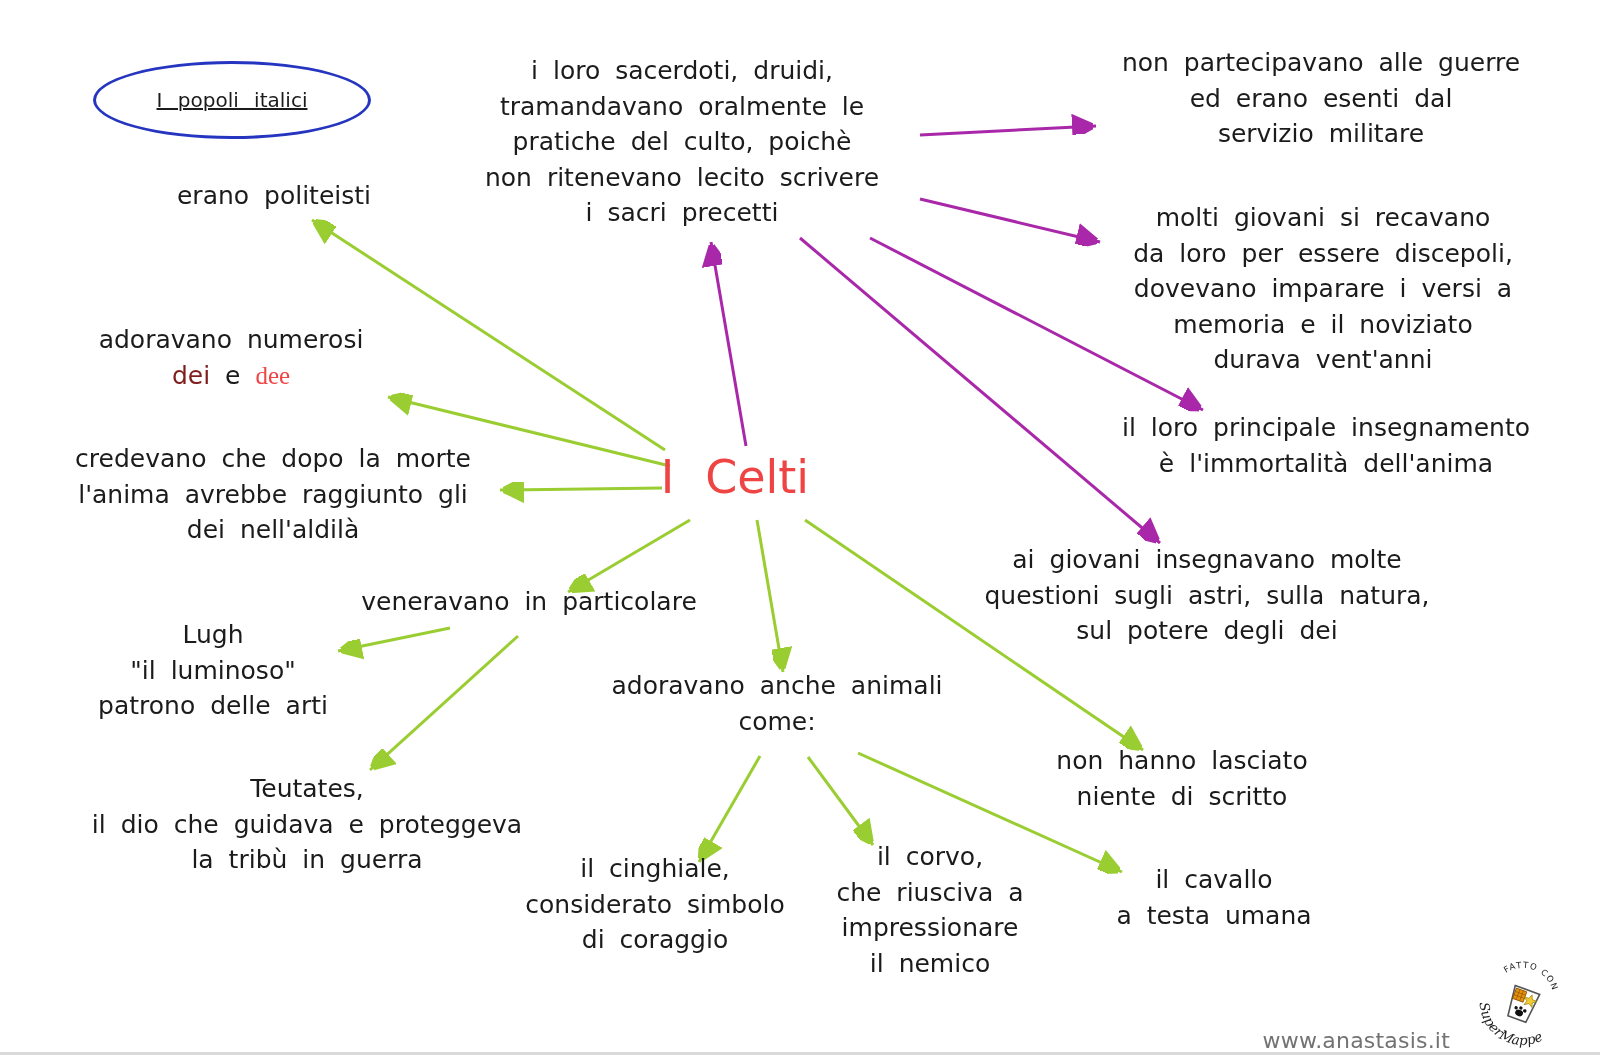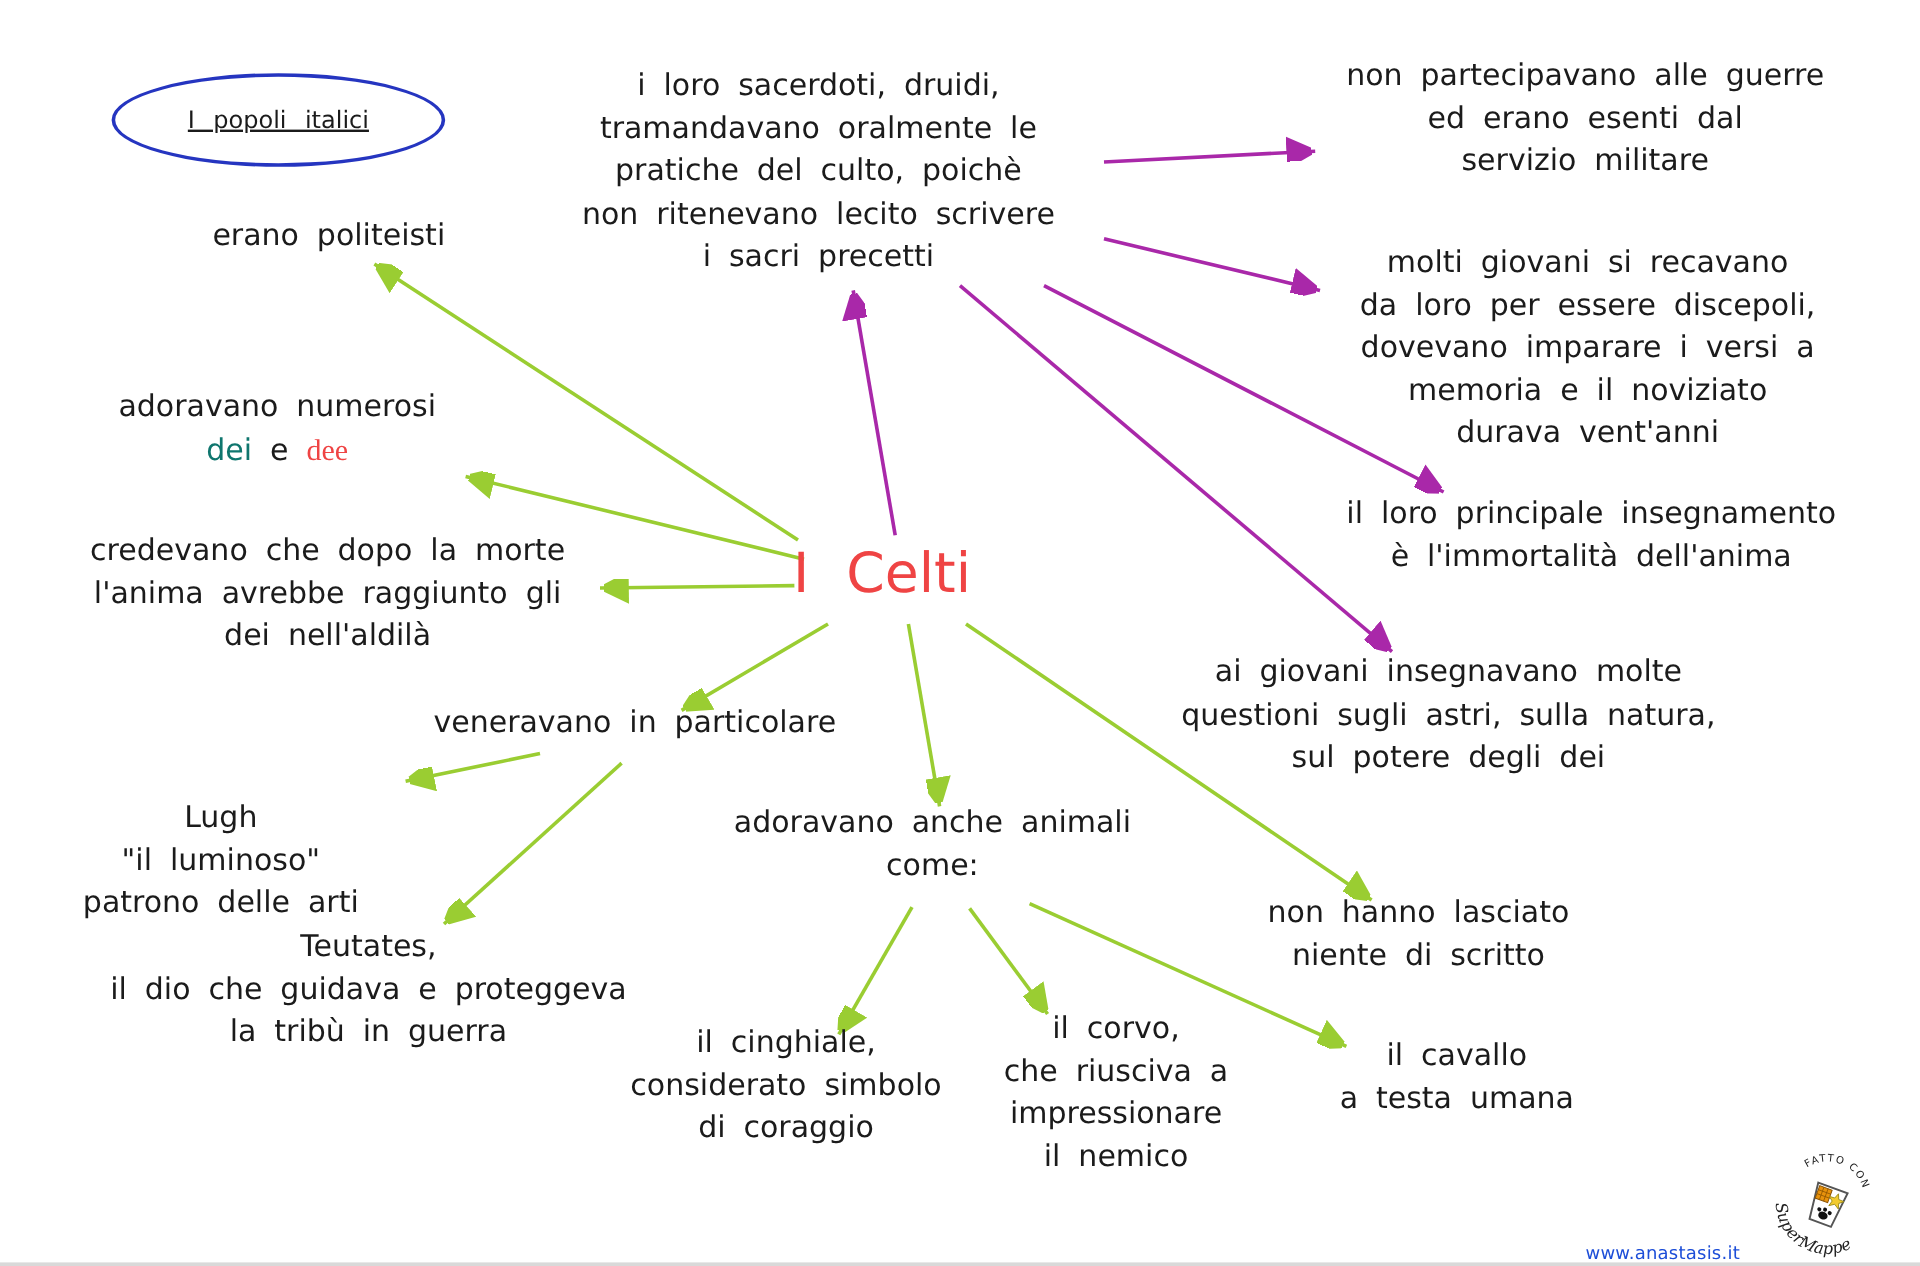--- a/index.html
+++ b/index.html
@@ -101,7 +101,7 @@
     </div>
     <div class="node" style="left: 231px; top: 357px;">
       <div>adoravano numerosi</div>
-      <div><span style="color: #0f766e;">dei</span><span> e </span><span style="color: #ef4444; font-family: Liberation Serif, serif;">dee</span></div>
+      <div><span style="color: #7f1d1d;">dei</span><span> e </span><span style="color: #ef4444; font-family: Liberation Serif, serif;">dee</span></div>
     </div>
     <div class="node" style="left: 273px; top: 494px;">
       <div>credevano che dopo la morte</div>

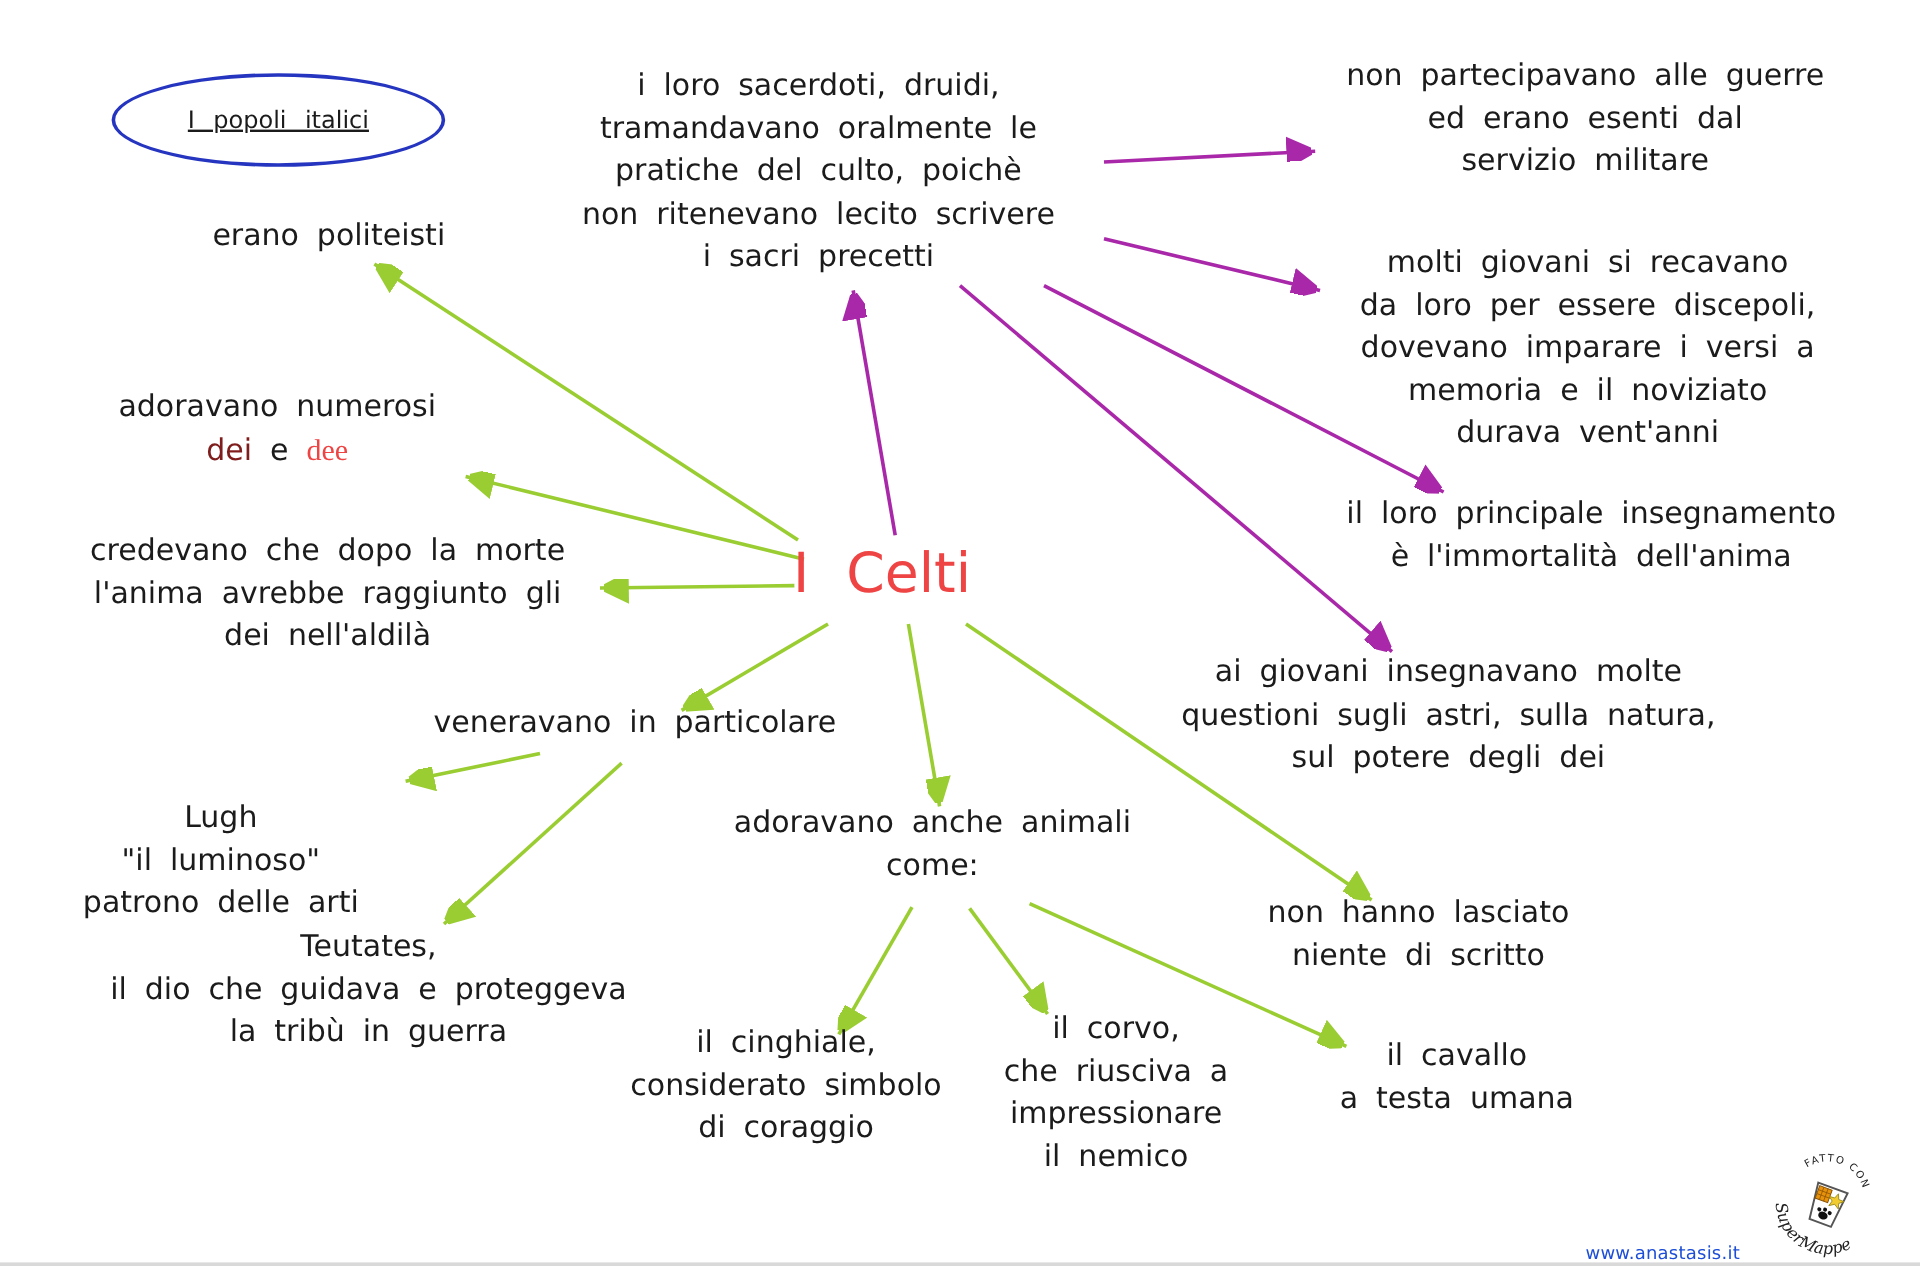--- a/index.html
+++ b/index.html
@@ -111,7 +111,7 @@
     <div class="node" style="left: 529px; top: 602px;">
       <div>veneravano in particolare</div>
     </div>
-    <div class="node" style="left: 184px; top: 670px; margin-top: 46px;">
+    <div class="node" style="left: 213px; top: 670px;">
       <div>Lugh</div>
       <div>"il luminoso"</div>
       <div>patrono delle arti</div>

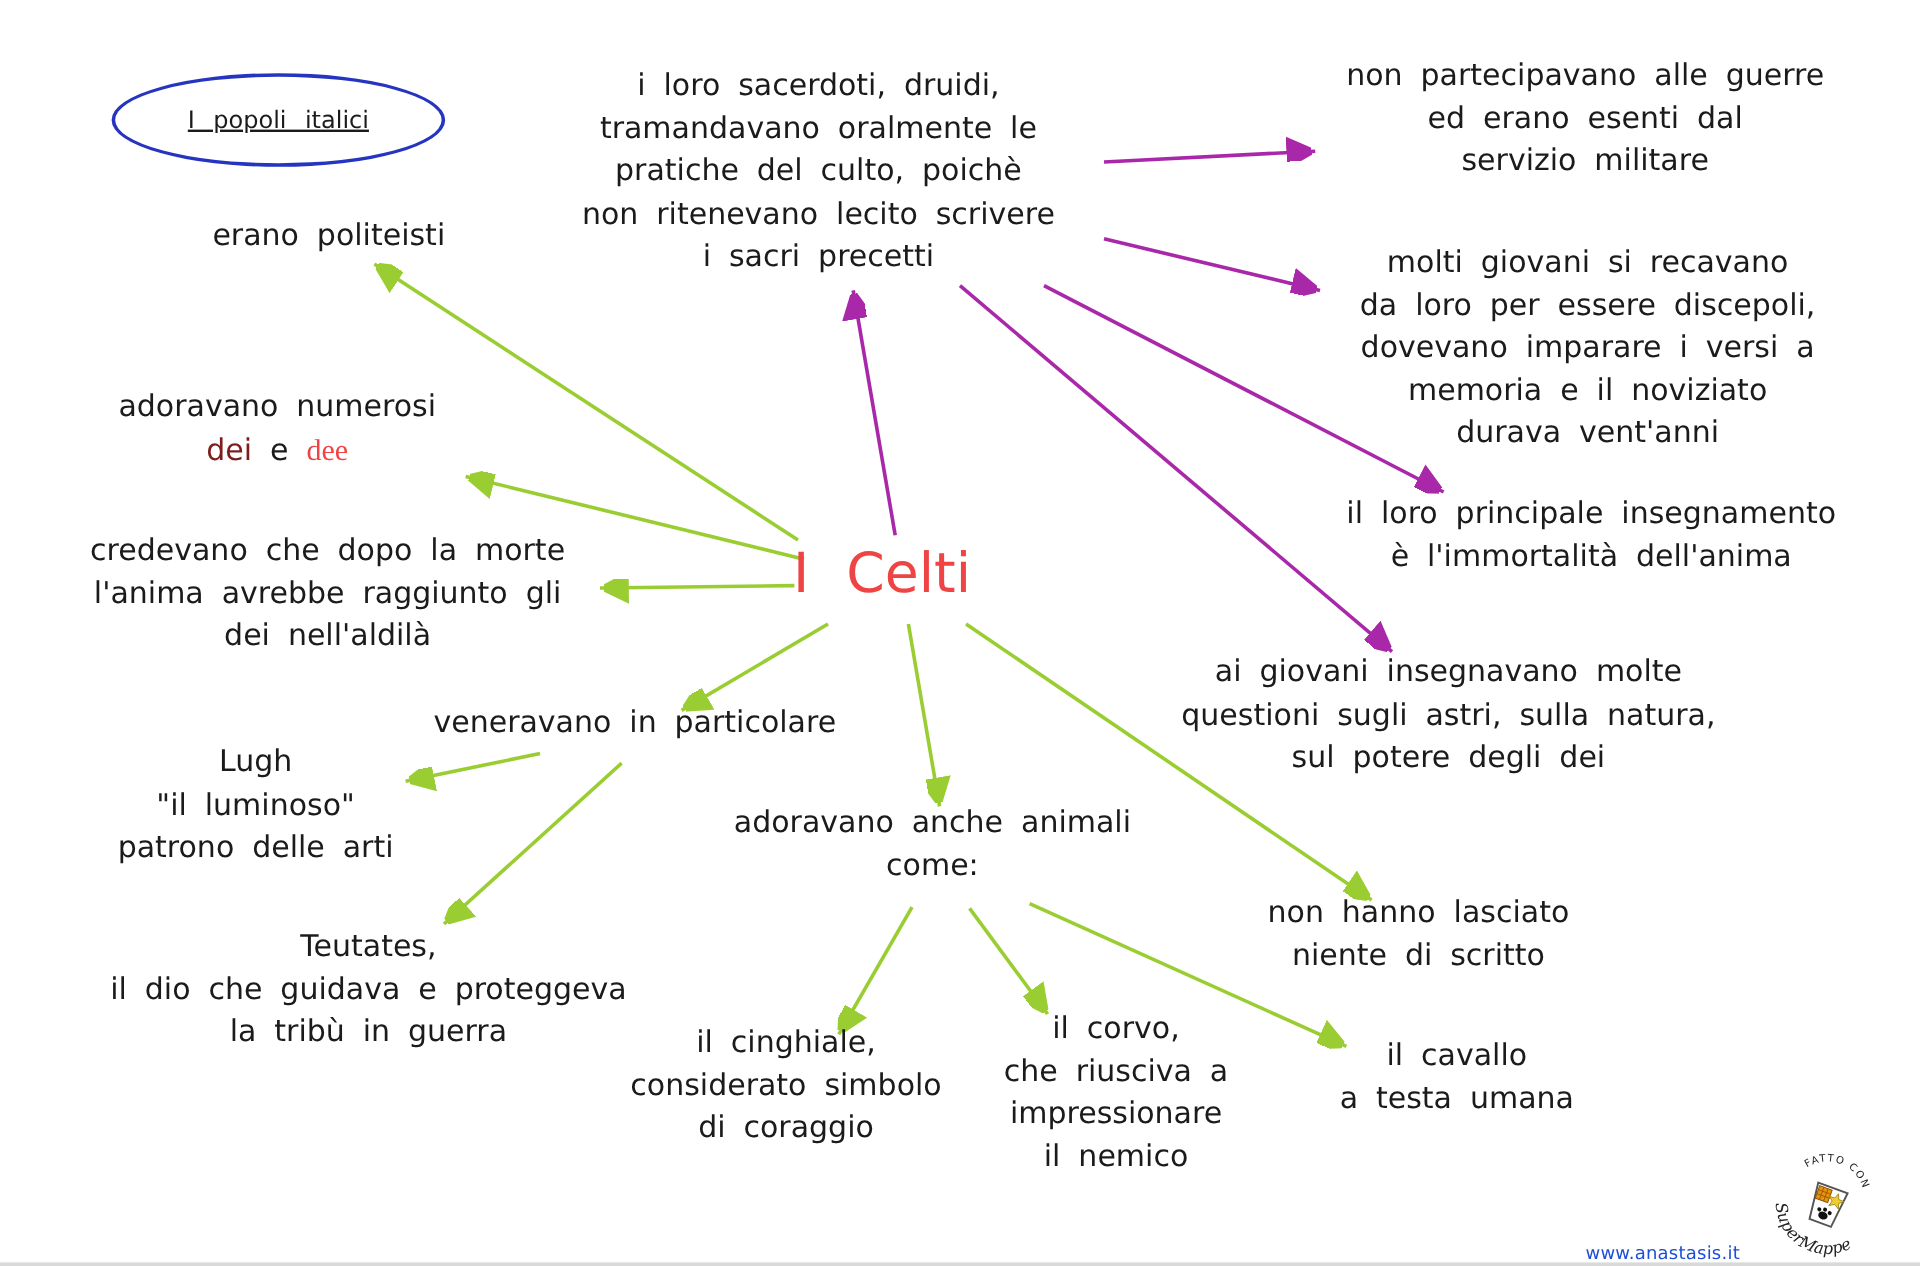--- a/index.html
+++ b/index.html
@@ -24,7 +24,7 @@
   .arrow-line{stroke-width:3;fill:none;}
   #watermark{
     position:absolute;z-index:3;right:150px;bottom:2px;
-    font-size:15px;color:#1d4ed8;letter-spacing:0.2px;margin-left:40px;
+    font-size:22px;color:#737373;letter-spacing:0.2px;margin-left:40px;
   }
   #stamp{position:absolute;z-index:3;right:8px;bottom:2px;width:140px;height:100px;}
   #bottom-edge{

